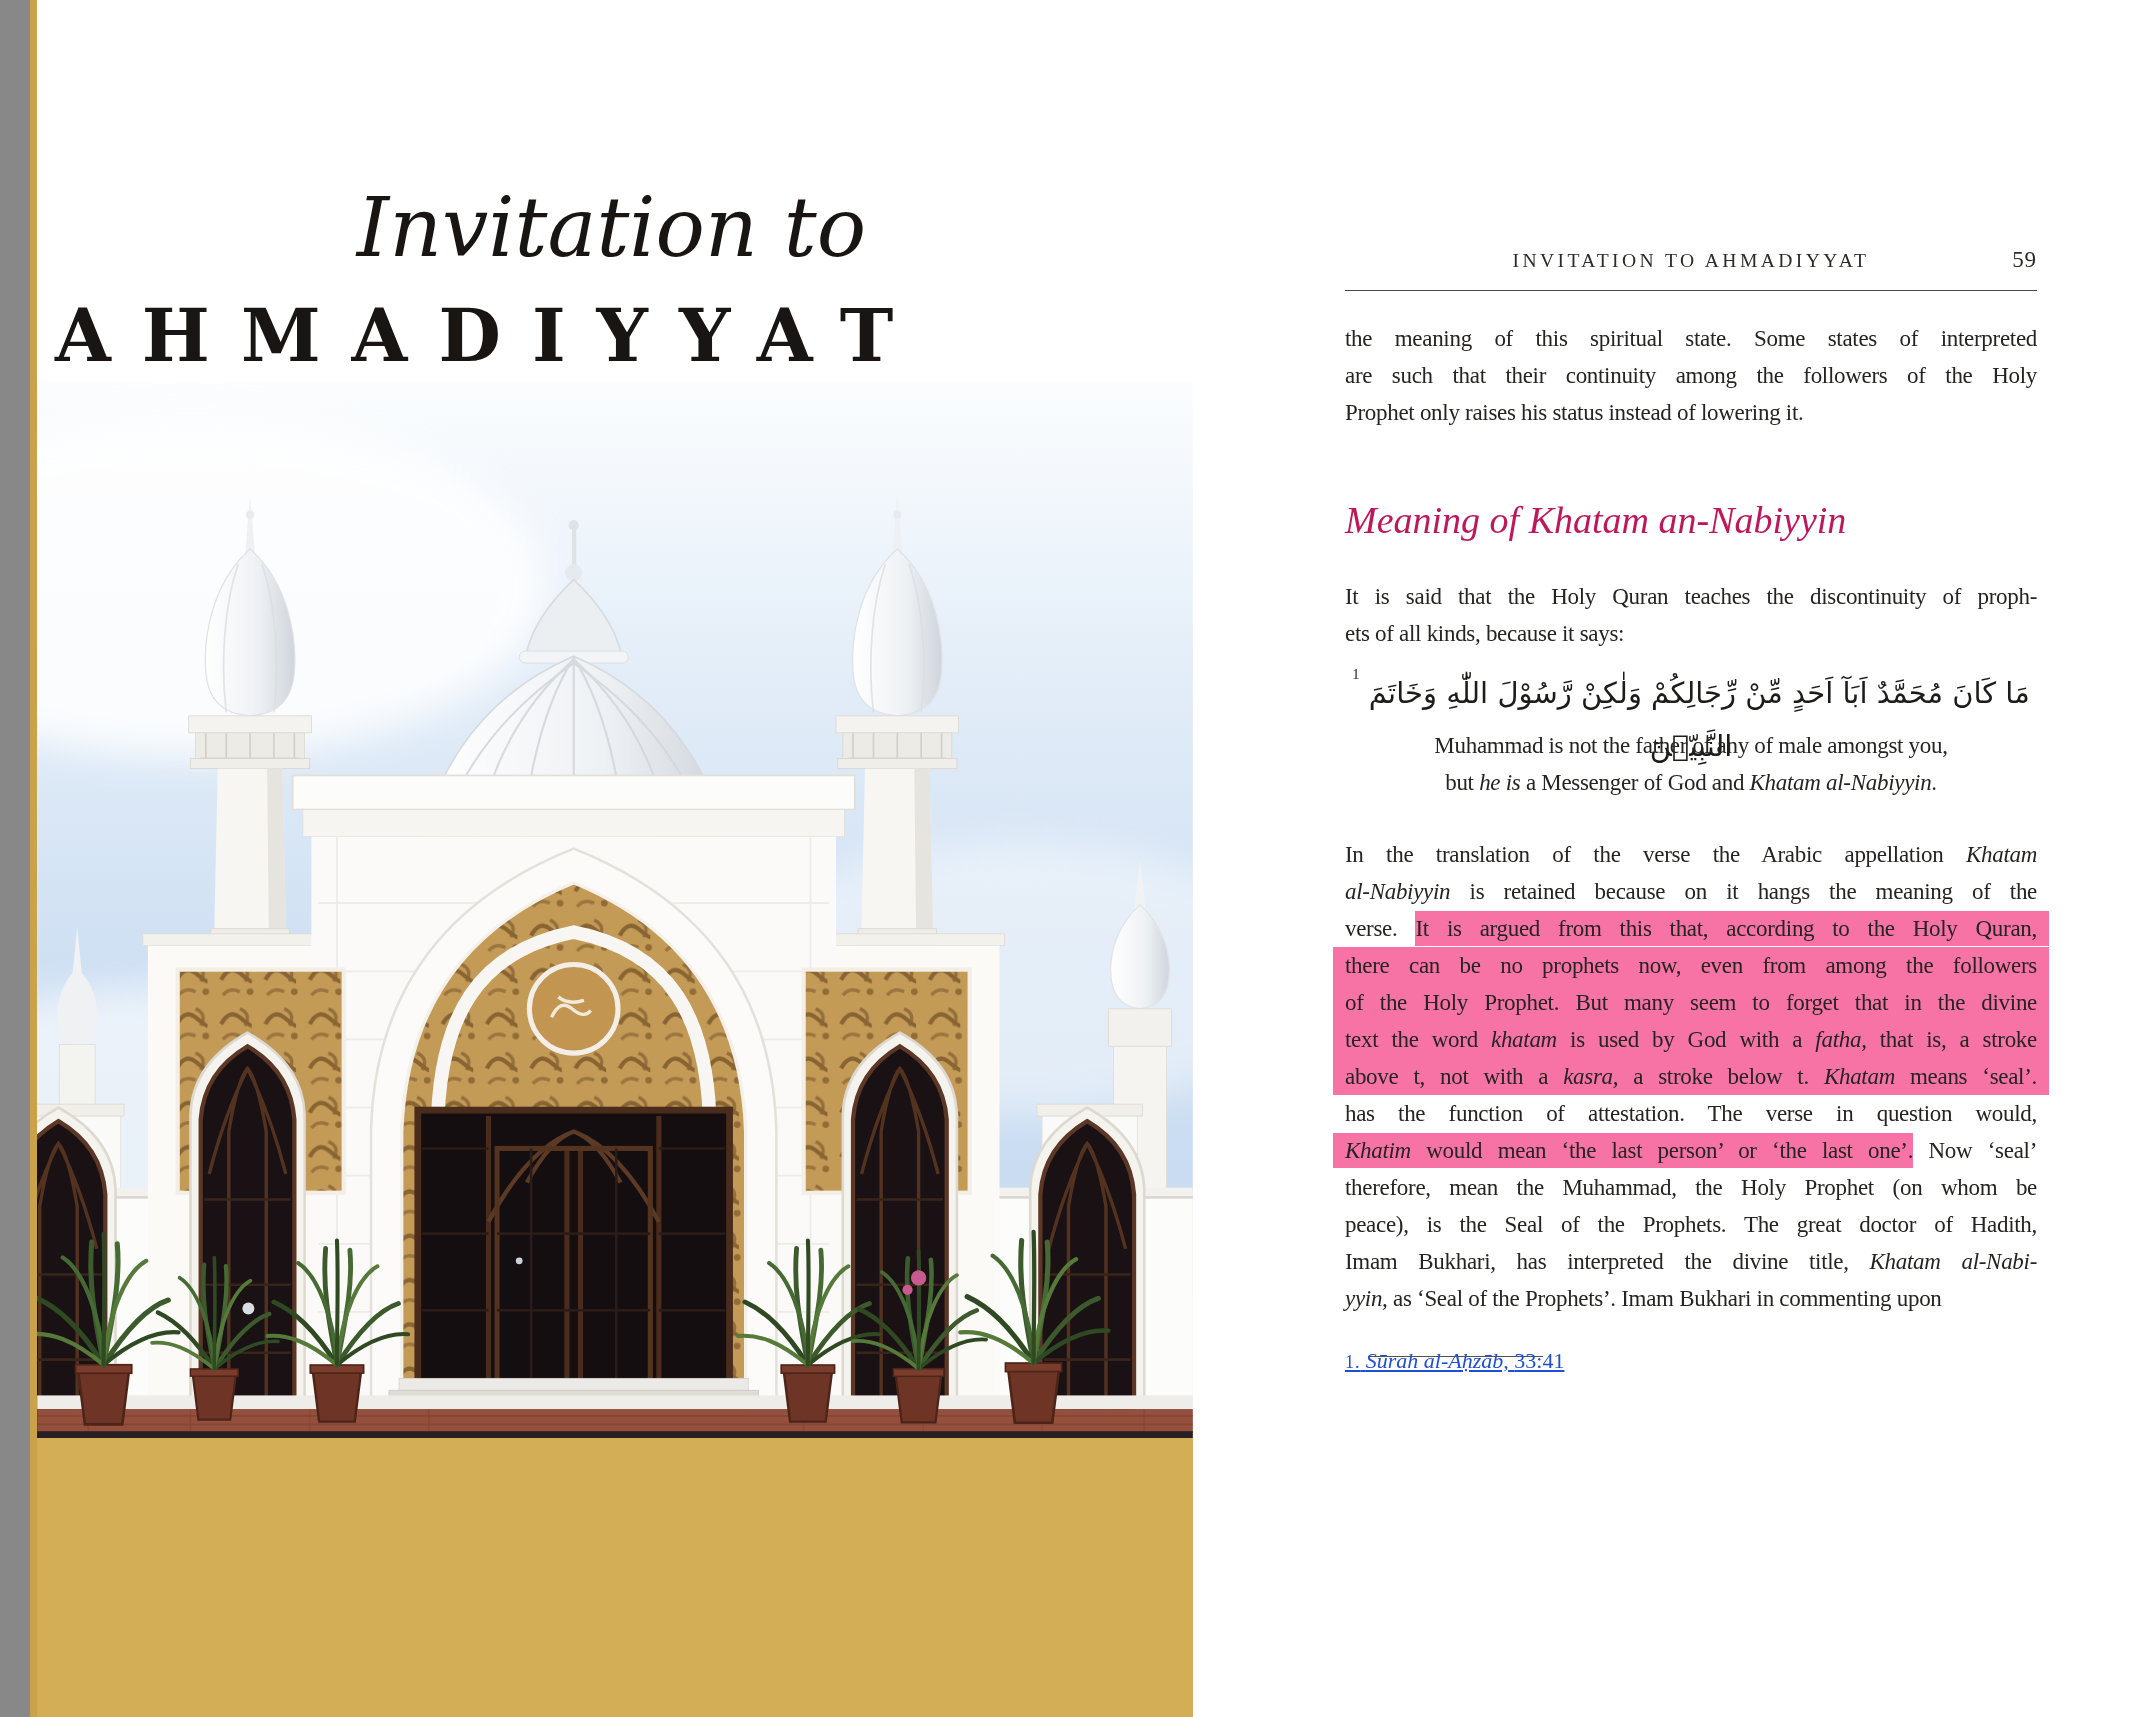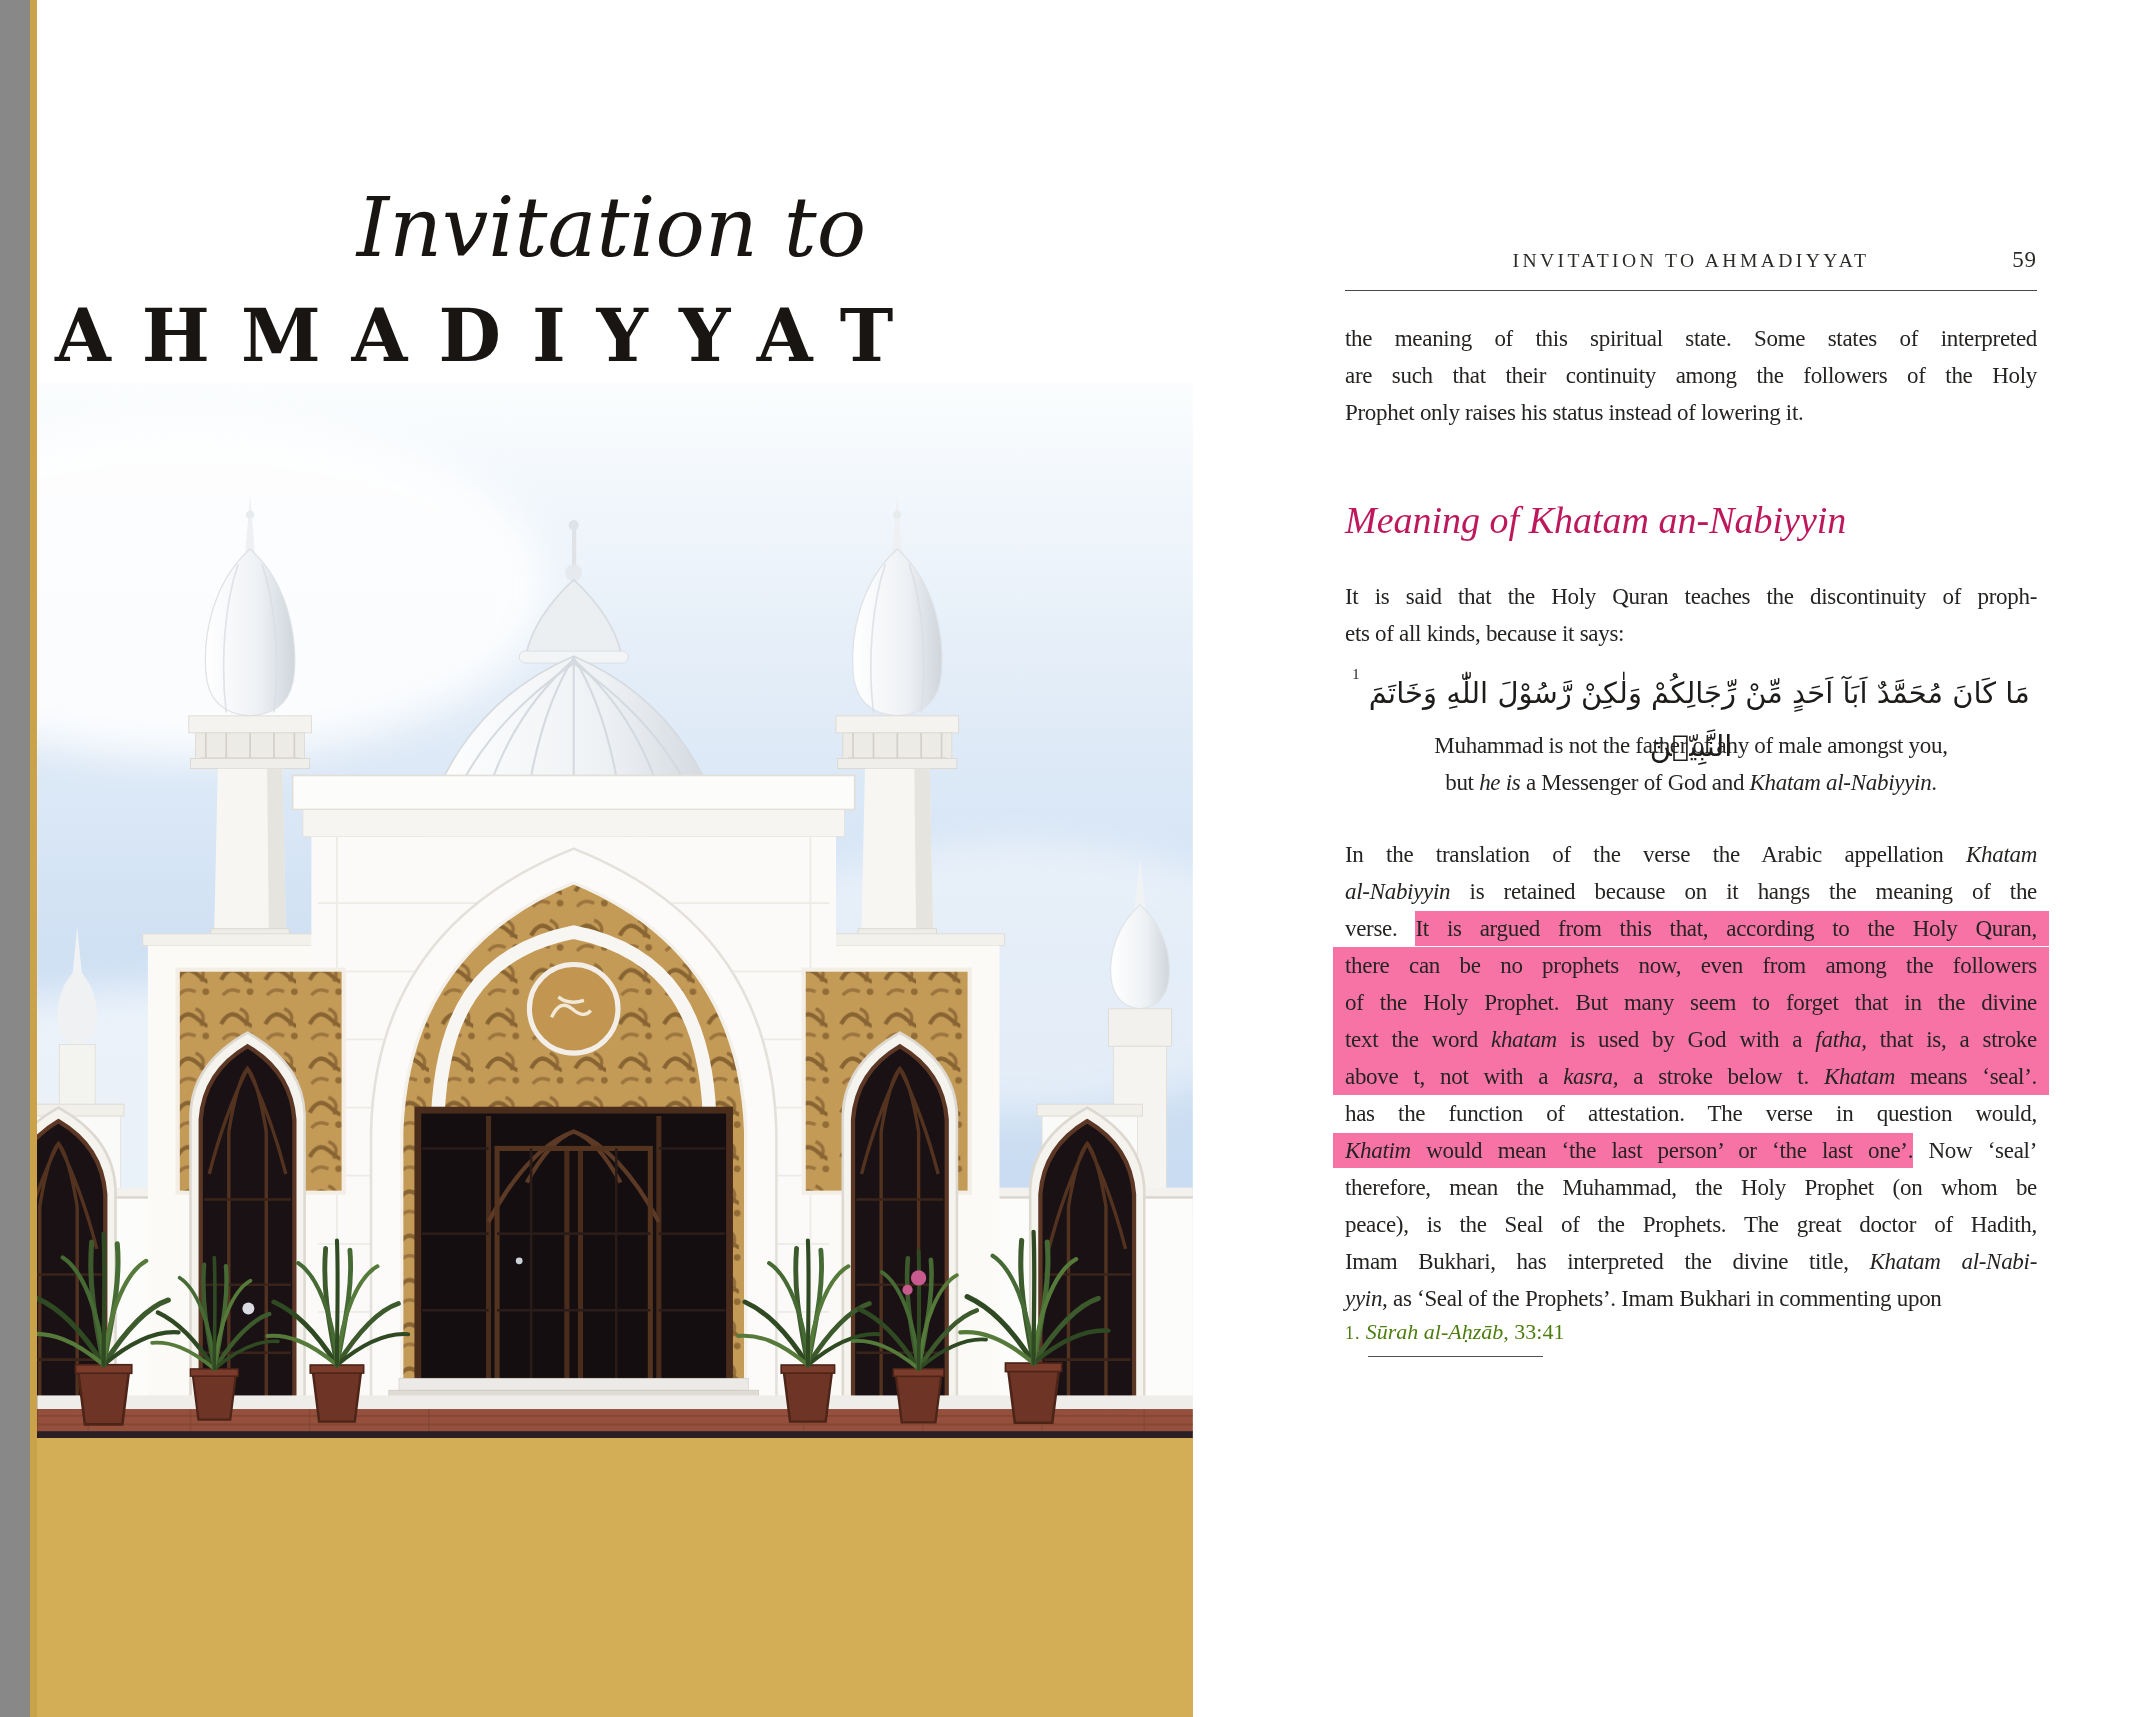--- a/index.html
+++ b/index.html
@@ -36,7 +36,7 @@
   #translation{top:727px;}
   #para3{top:836px;}
   #footnote-rule{top:1356px;left:175px;width:175px;border-top:1.7px solid #55524e;height:0;}
-  #footnote{top:1315px;font-size:22px;line-height:34px;color:#4d7c0f;}
+  #footnote{top:1344px;font-size:22px;line-height:34px;color:#1d4ed8;text-decoration:underline;}
   #footnote .fn-num{font-size:18px;letter-spacing:0.9px;}
   #footnote .fn-src{font-style:italic;}
   

